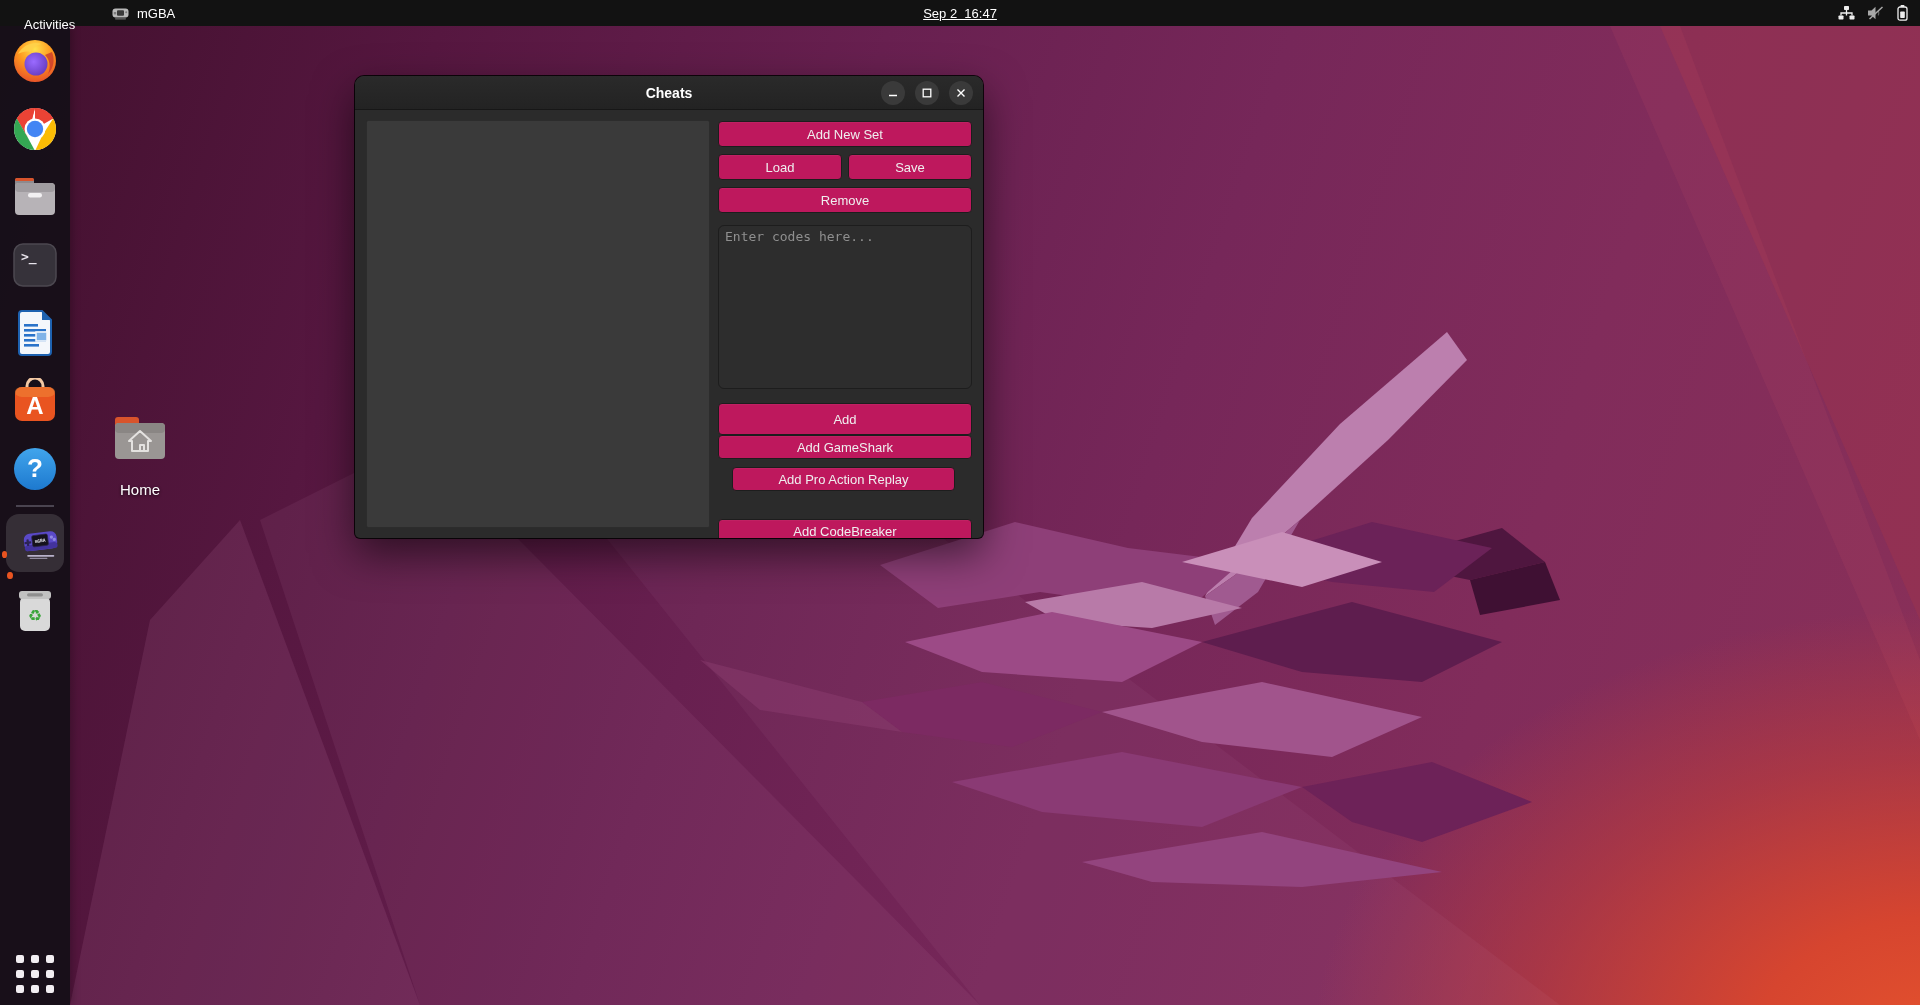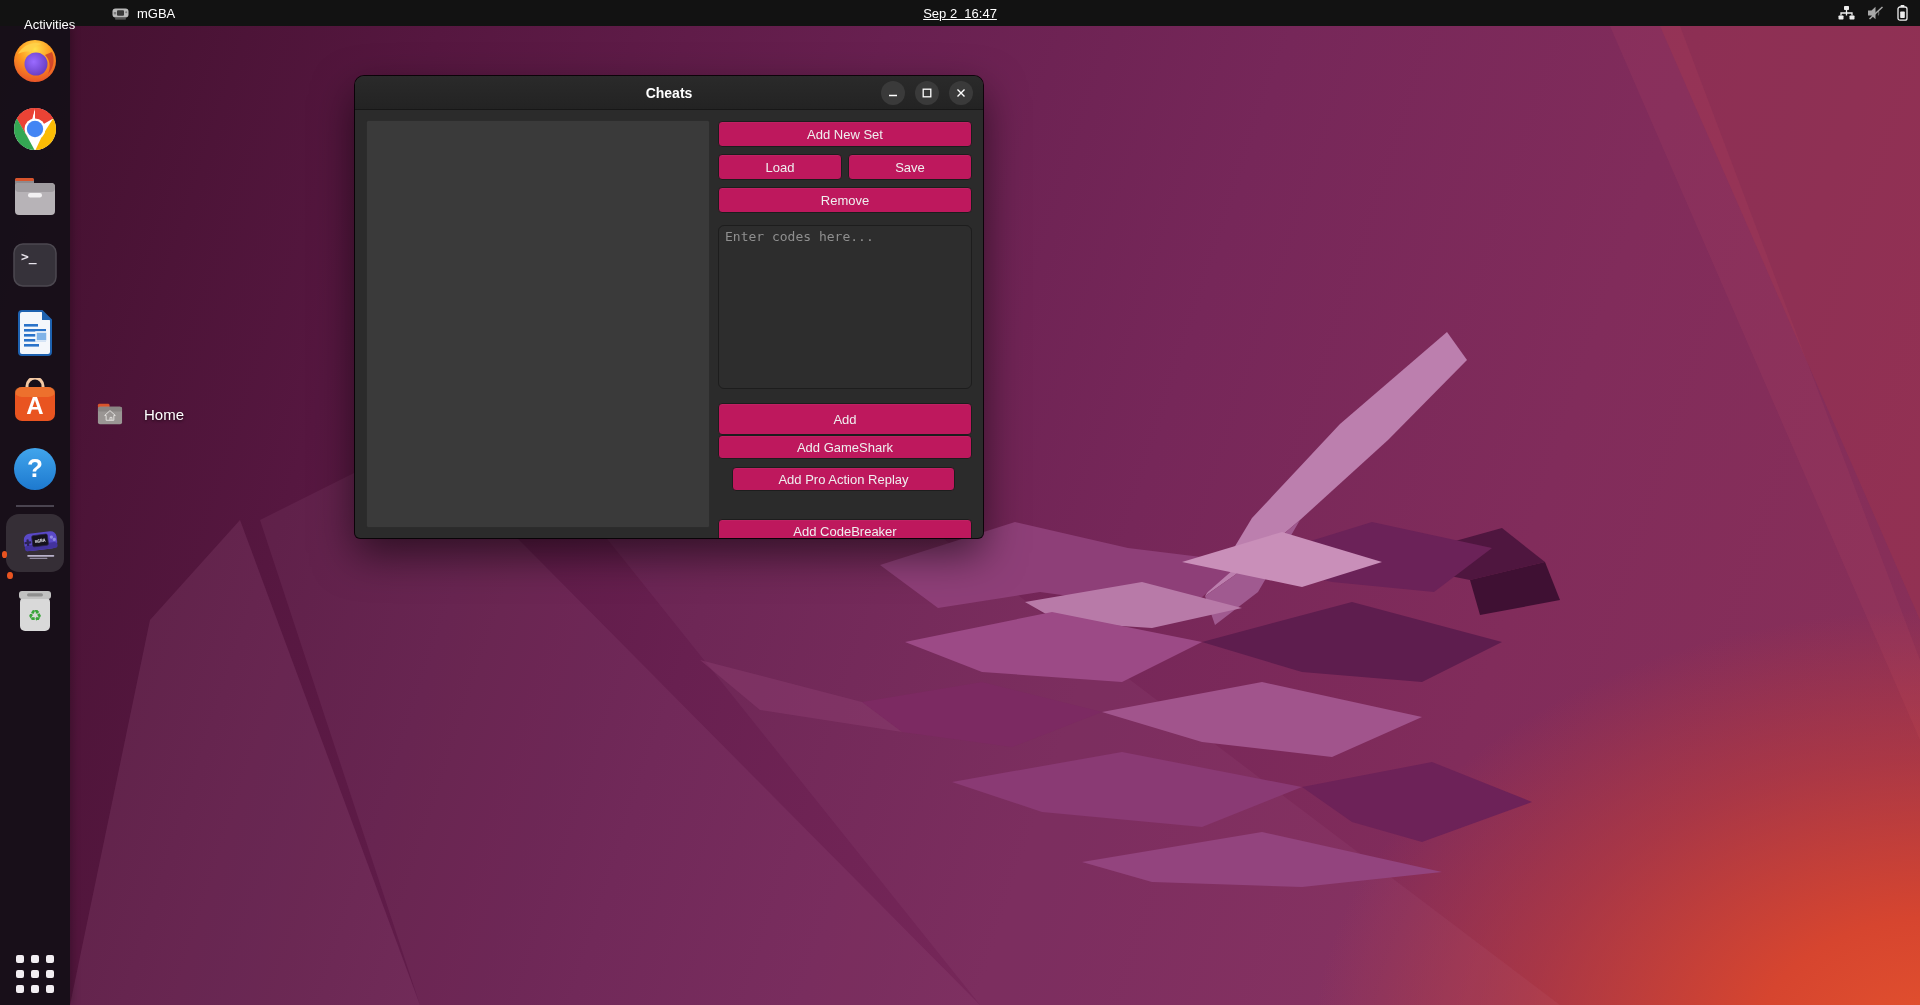--- a/index.html
+++ b/index.html
@@ -47,7 +47,7 @@
   .app-grid span { background:#f2eef2; border-radius:2px; }
 
   
-  .home-shortcut { position:absolute; left:96px; top:391px; width:88px; display:flex; flex-direction:row; align-items:center; gap:20px; cursor:pointer; z-index:5; }
+  .home-shortcut { position:absolute; left:96px; top:415px; width:88px; display:flex; flex-direction:column; align-items:center; gap:20px; cursor:pointer; z-index:5; }
   .home-shortcut .label { color:#fff; font-size:15px; text-shadow:0 1px 3px rgba(0,0,0,0.7); }
 
   

